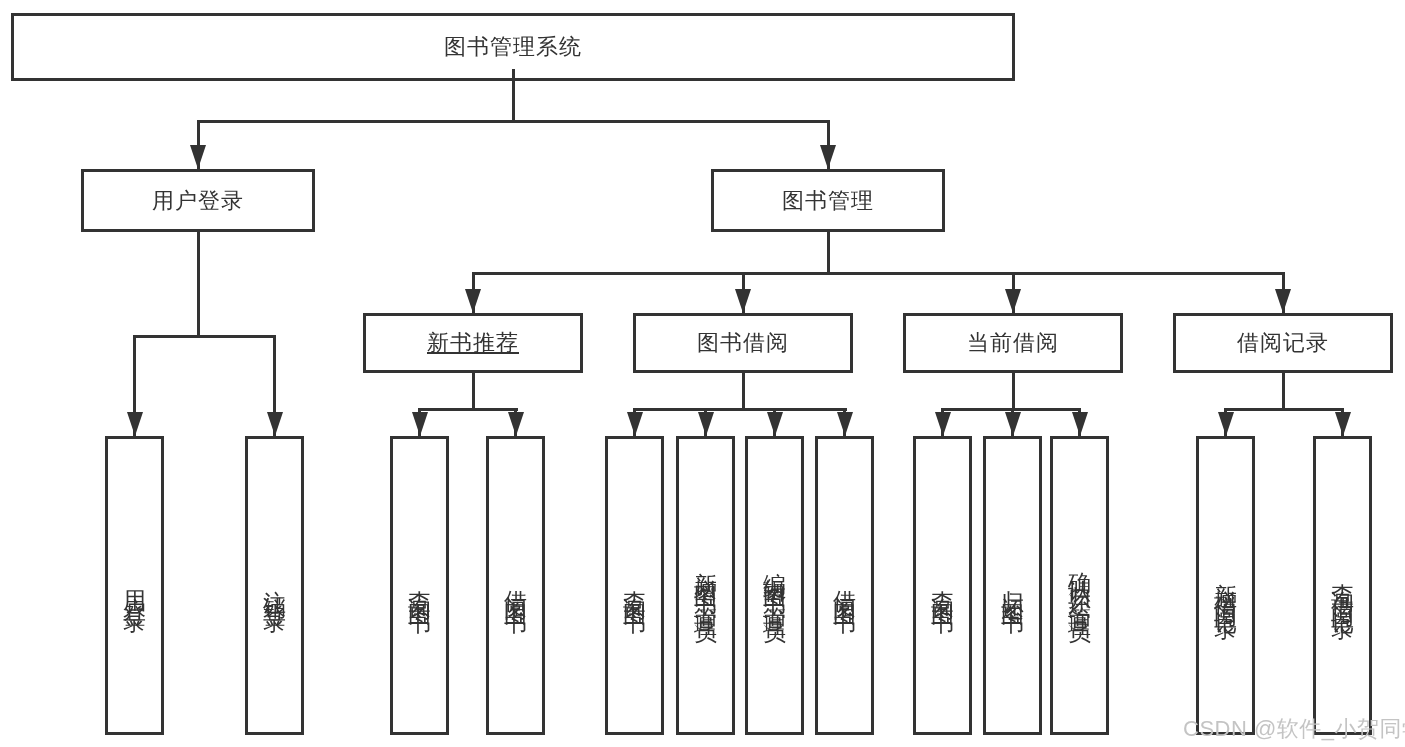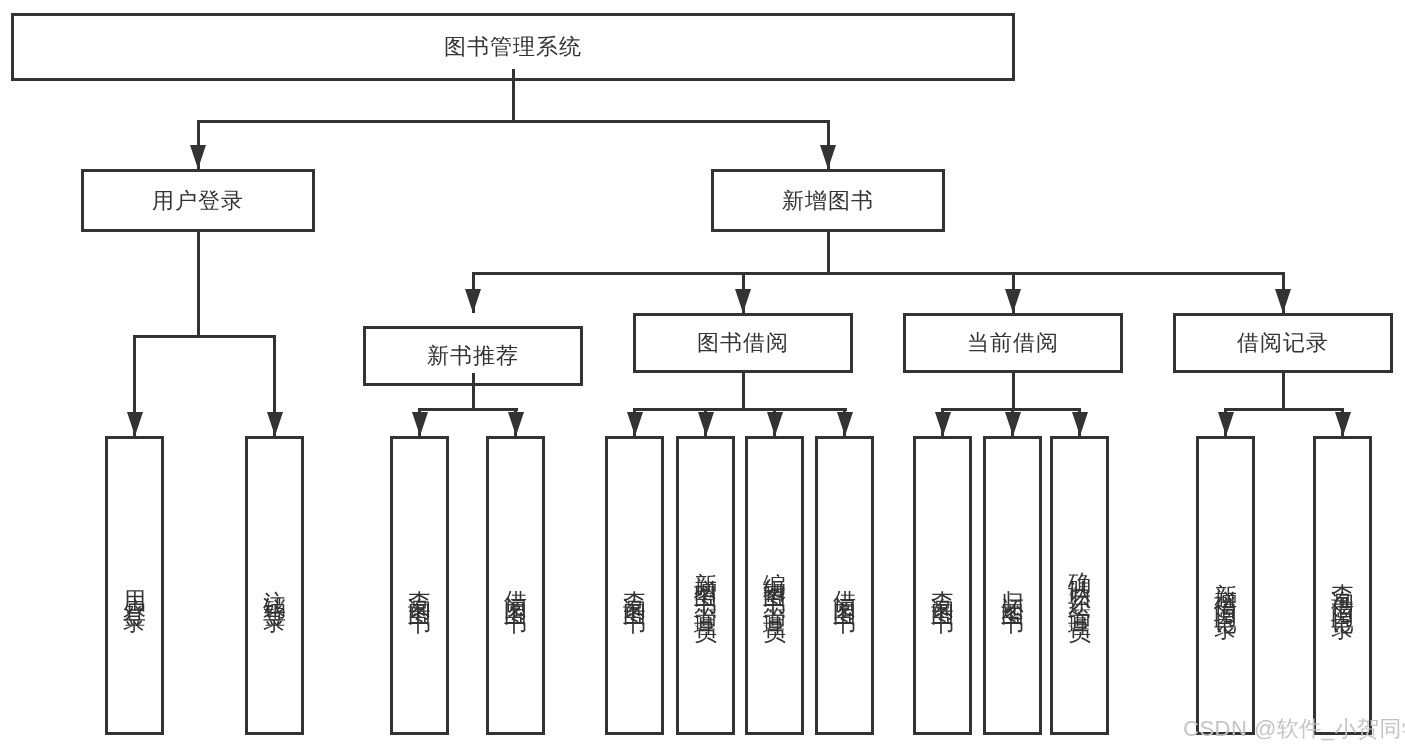--- a/index.html
+++ b/index.html
@@ -58,7 +58,7 @@
     <span>用户登录</span>
   </div>
   <div class="box" style="left:711px;top:169px;width:234px;height:63px;">
-    <span>新增图书</span>
+    <span>图书管理</span>
   </div>
 
   <div class="vline" style="left:196.5px;top:232px;height:103px;"></div>

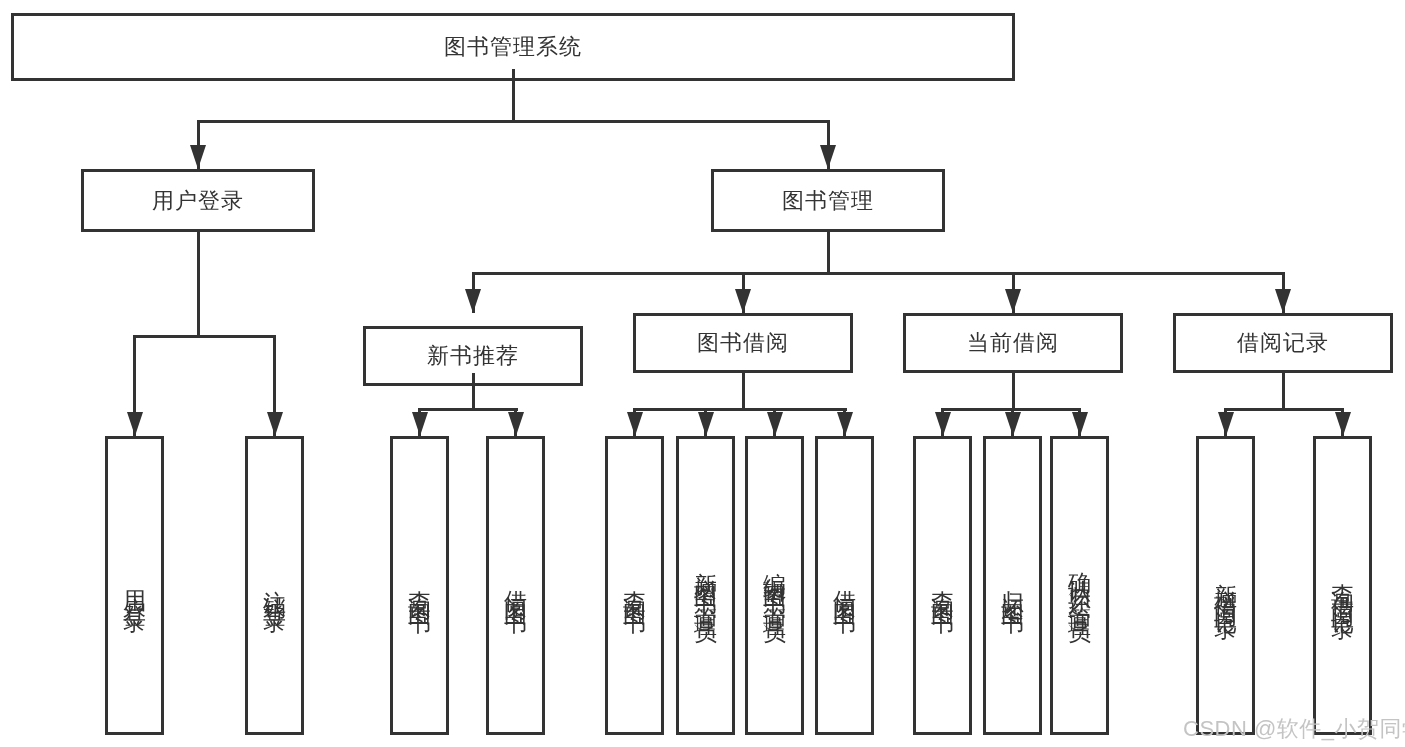--- a/index.html
+++ b/index.html
@@ -79,7 +79,7 @@
   <div class="vline" style="left:1281.5px;top:272px;height:41px;"></div>
   <div class="arr" style="left:1275px;top:289px;"></div>
 
-  <div class="box" style="left:363px;top:326px;width:220px;height:60px;">
+  <div class="box" style="left:363px;top:313px;width:220px;height:60px;text-decoration:underline;">
     <span>新书推荐</span>
   </div>
   <div class="box" style="left:903px;top:313px;width:220px;height:60px;">

